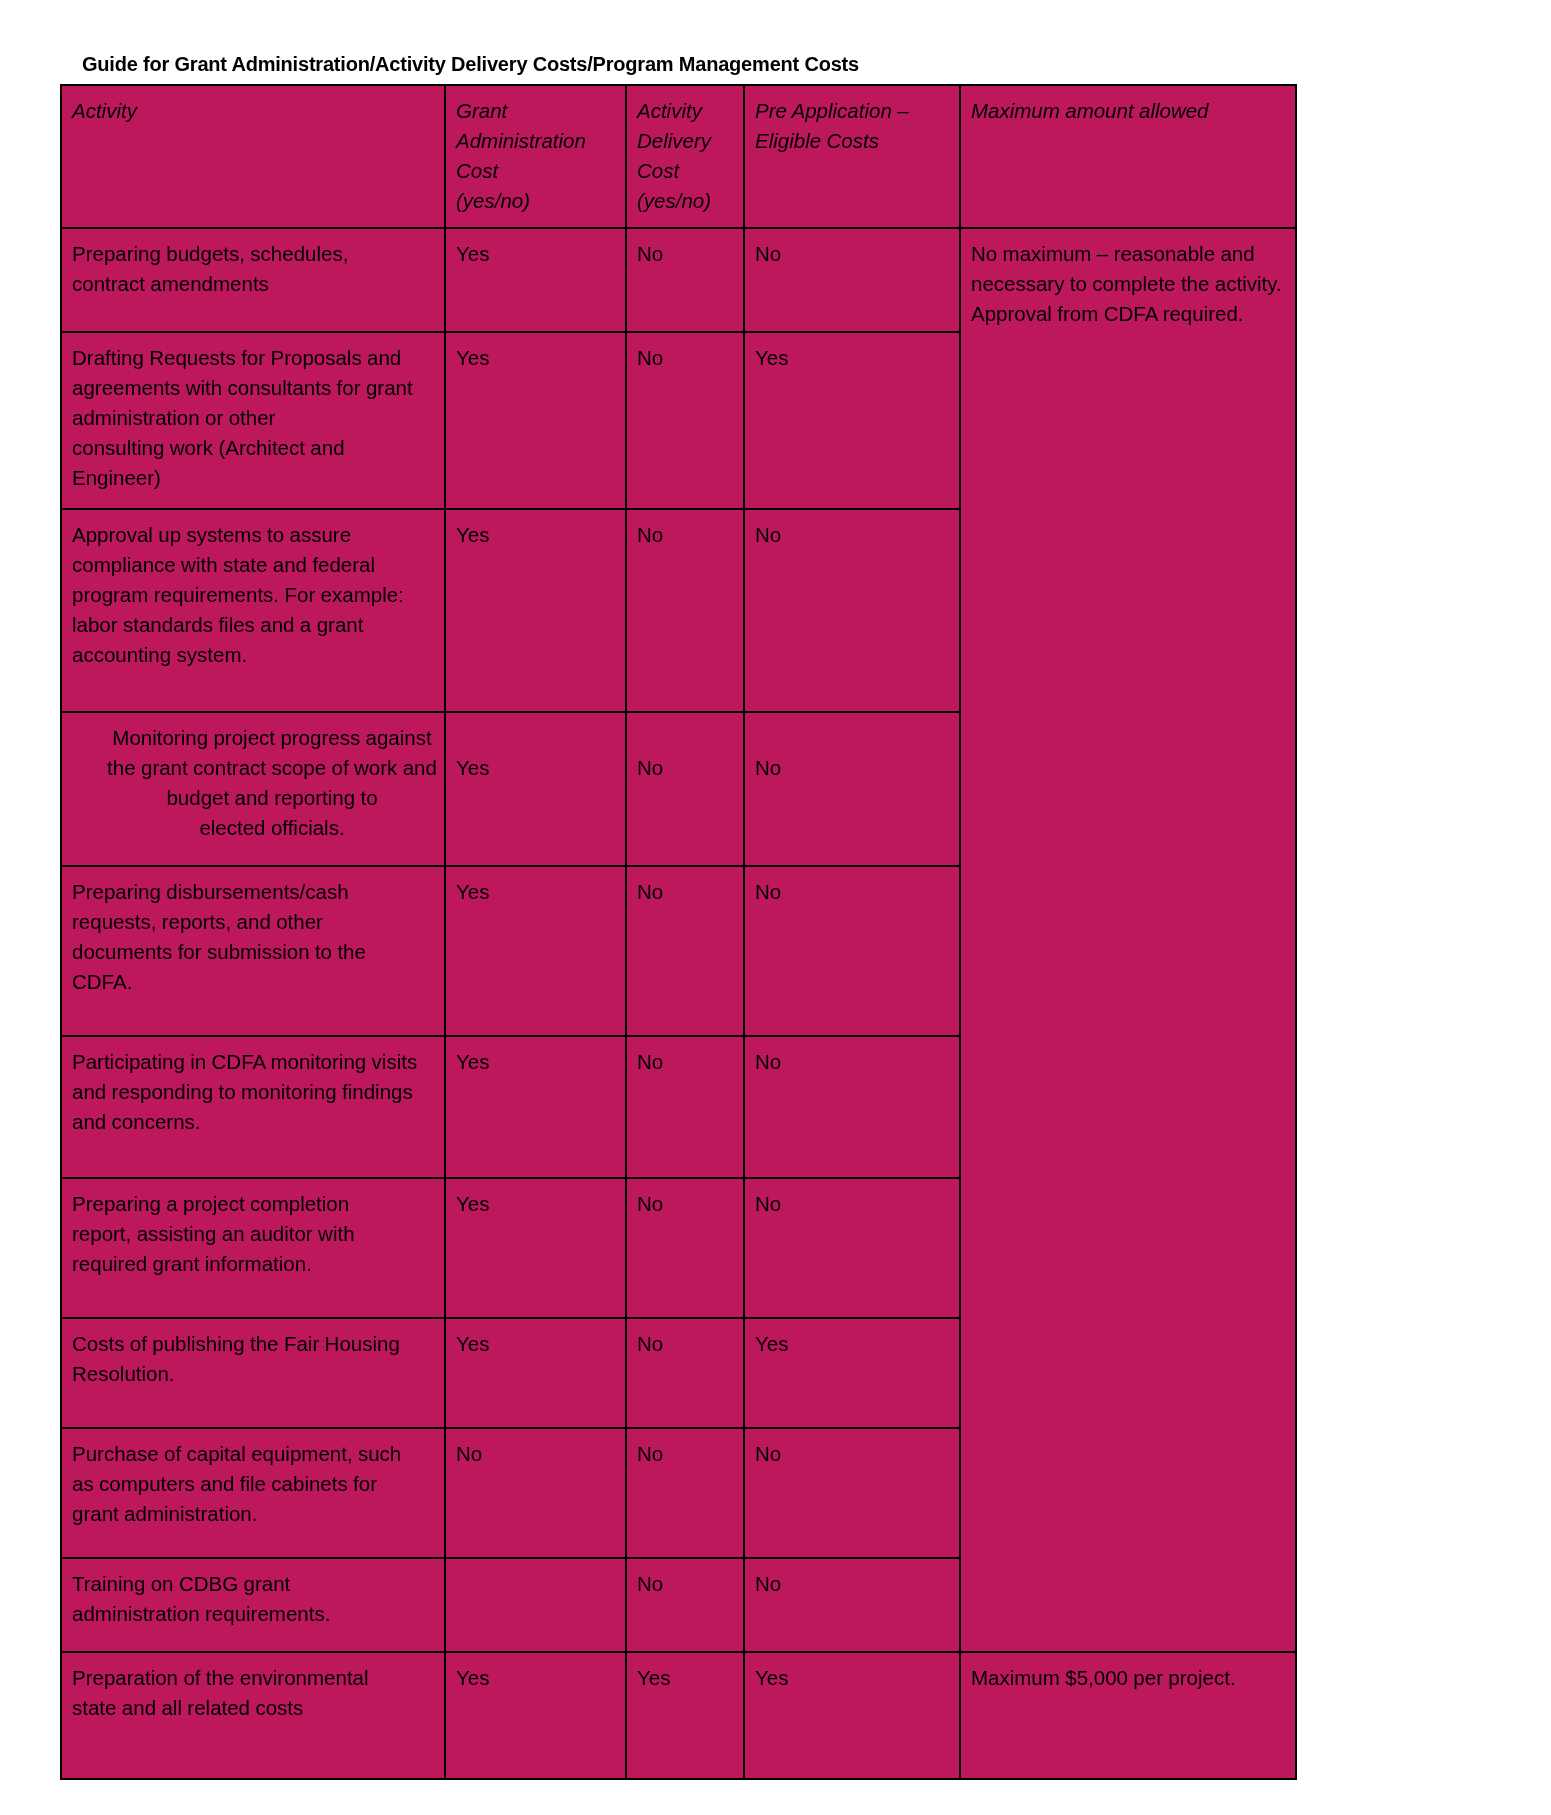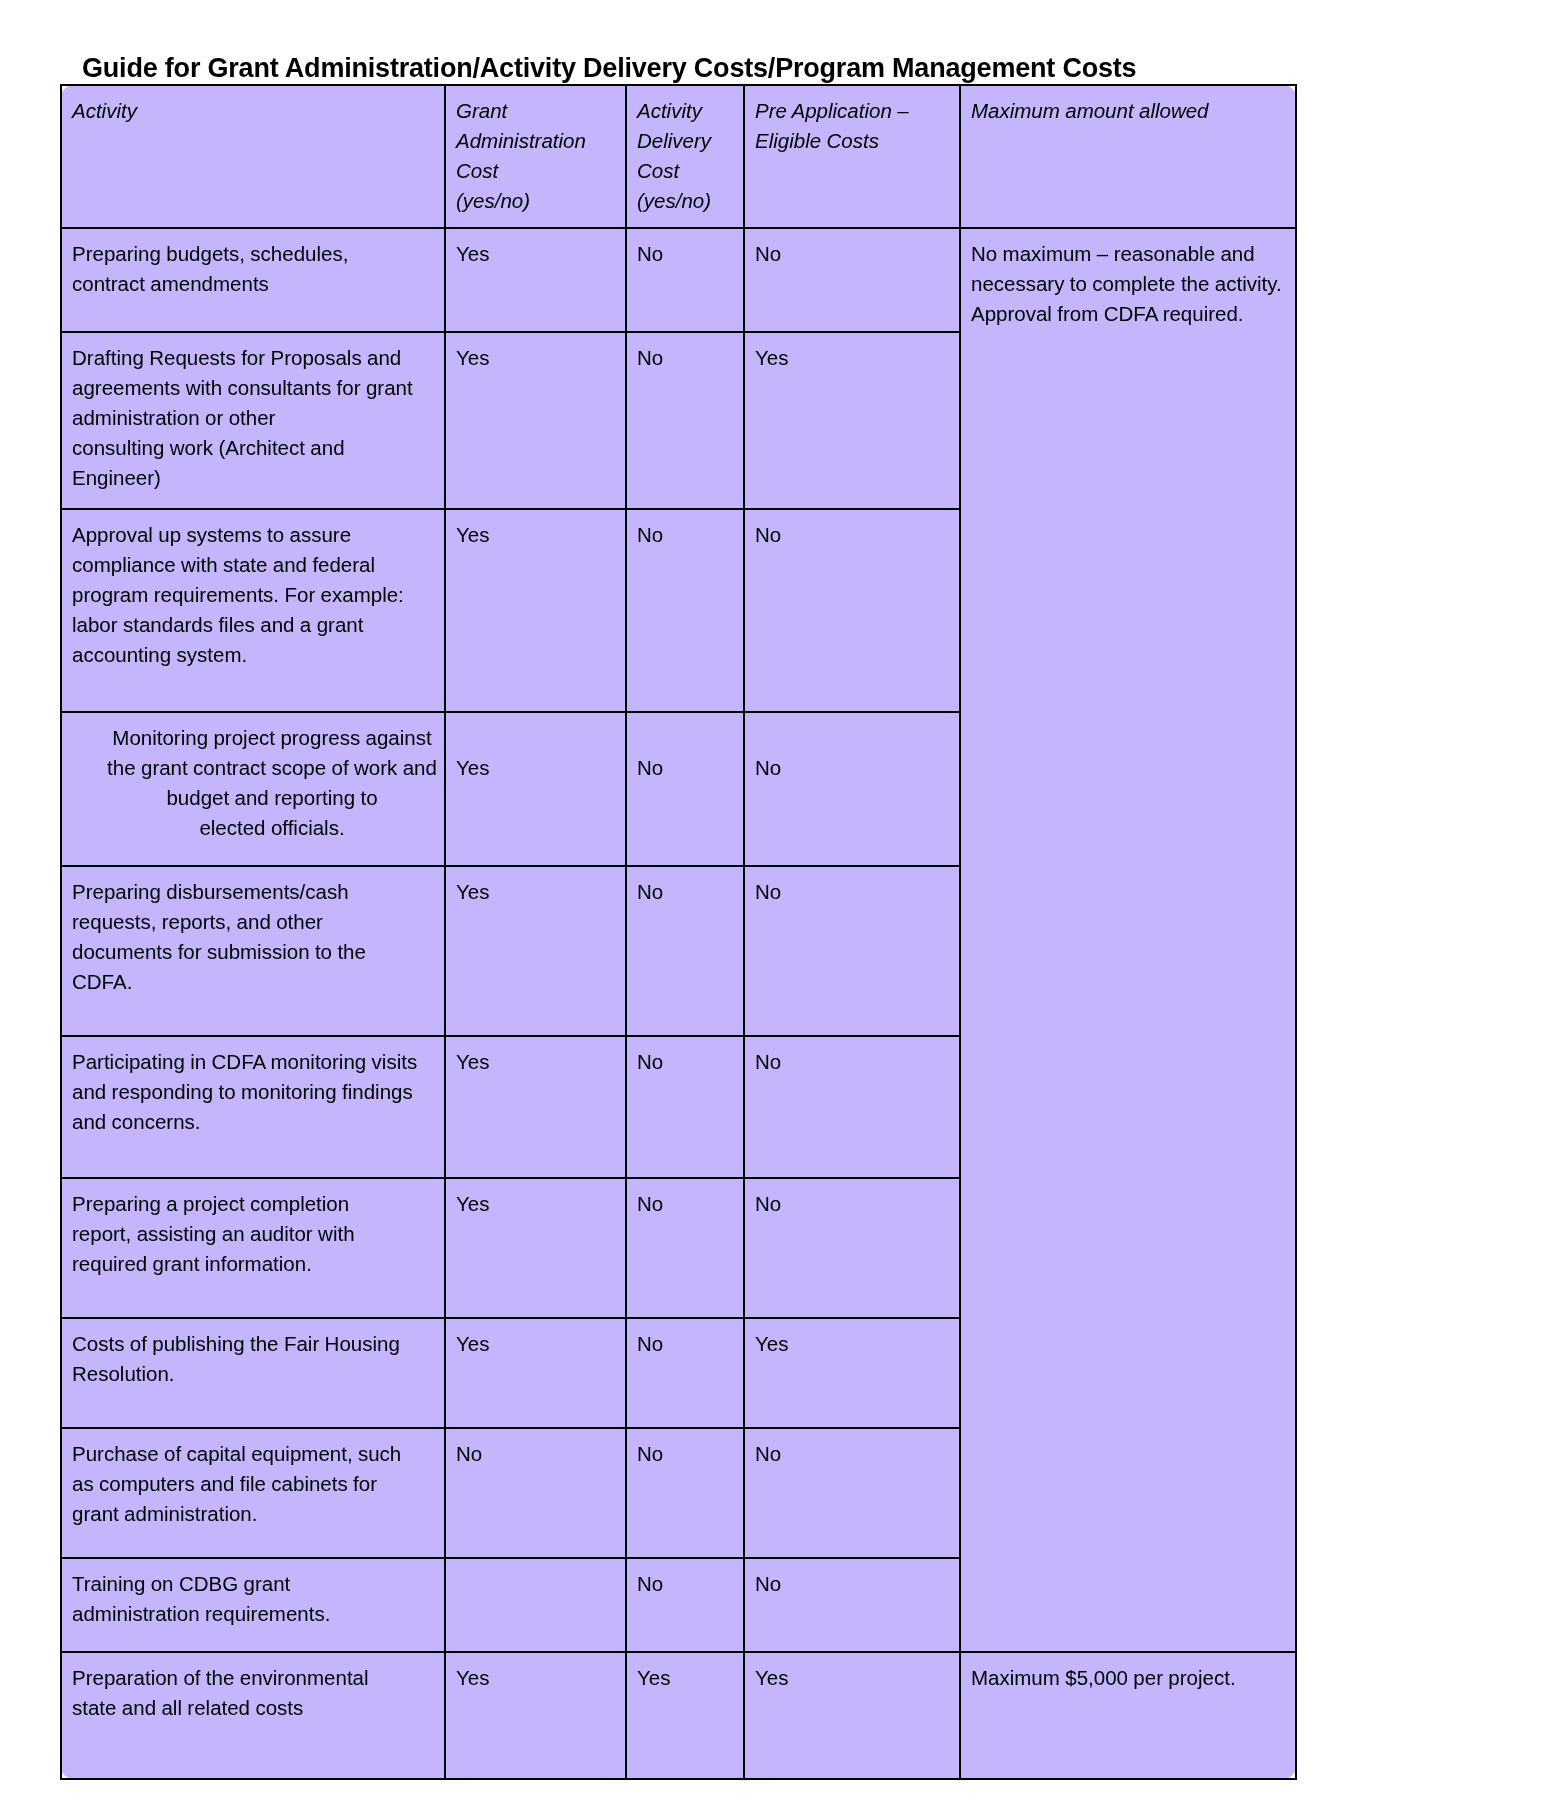--- a/index.html
+++ b/index.html
@@ -25,7 +25,7 @@
     position: absolute;
     left: 82px;
     top: 52px;
-    font-size: 27px;
+    font-size: 20px;
     font-weight: bold;
     letter-spacing: -0.2px;
     white-space: nowrap;

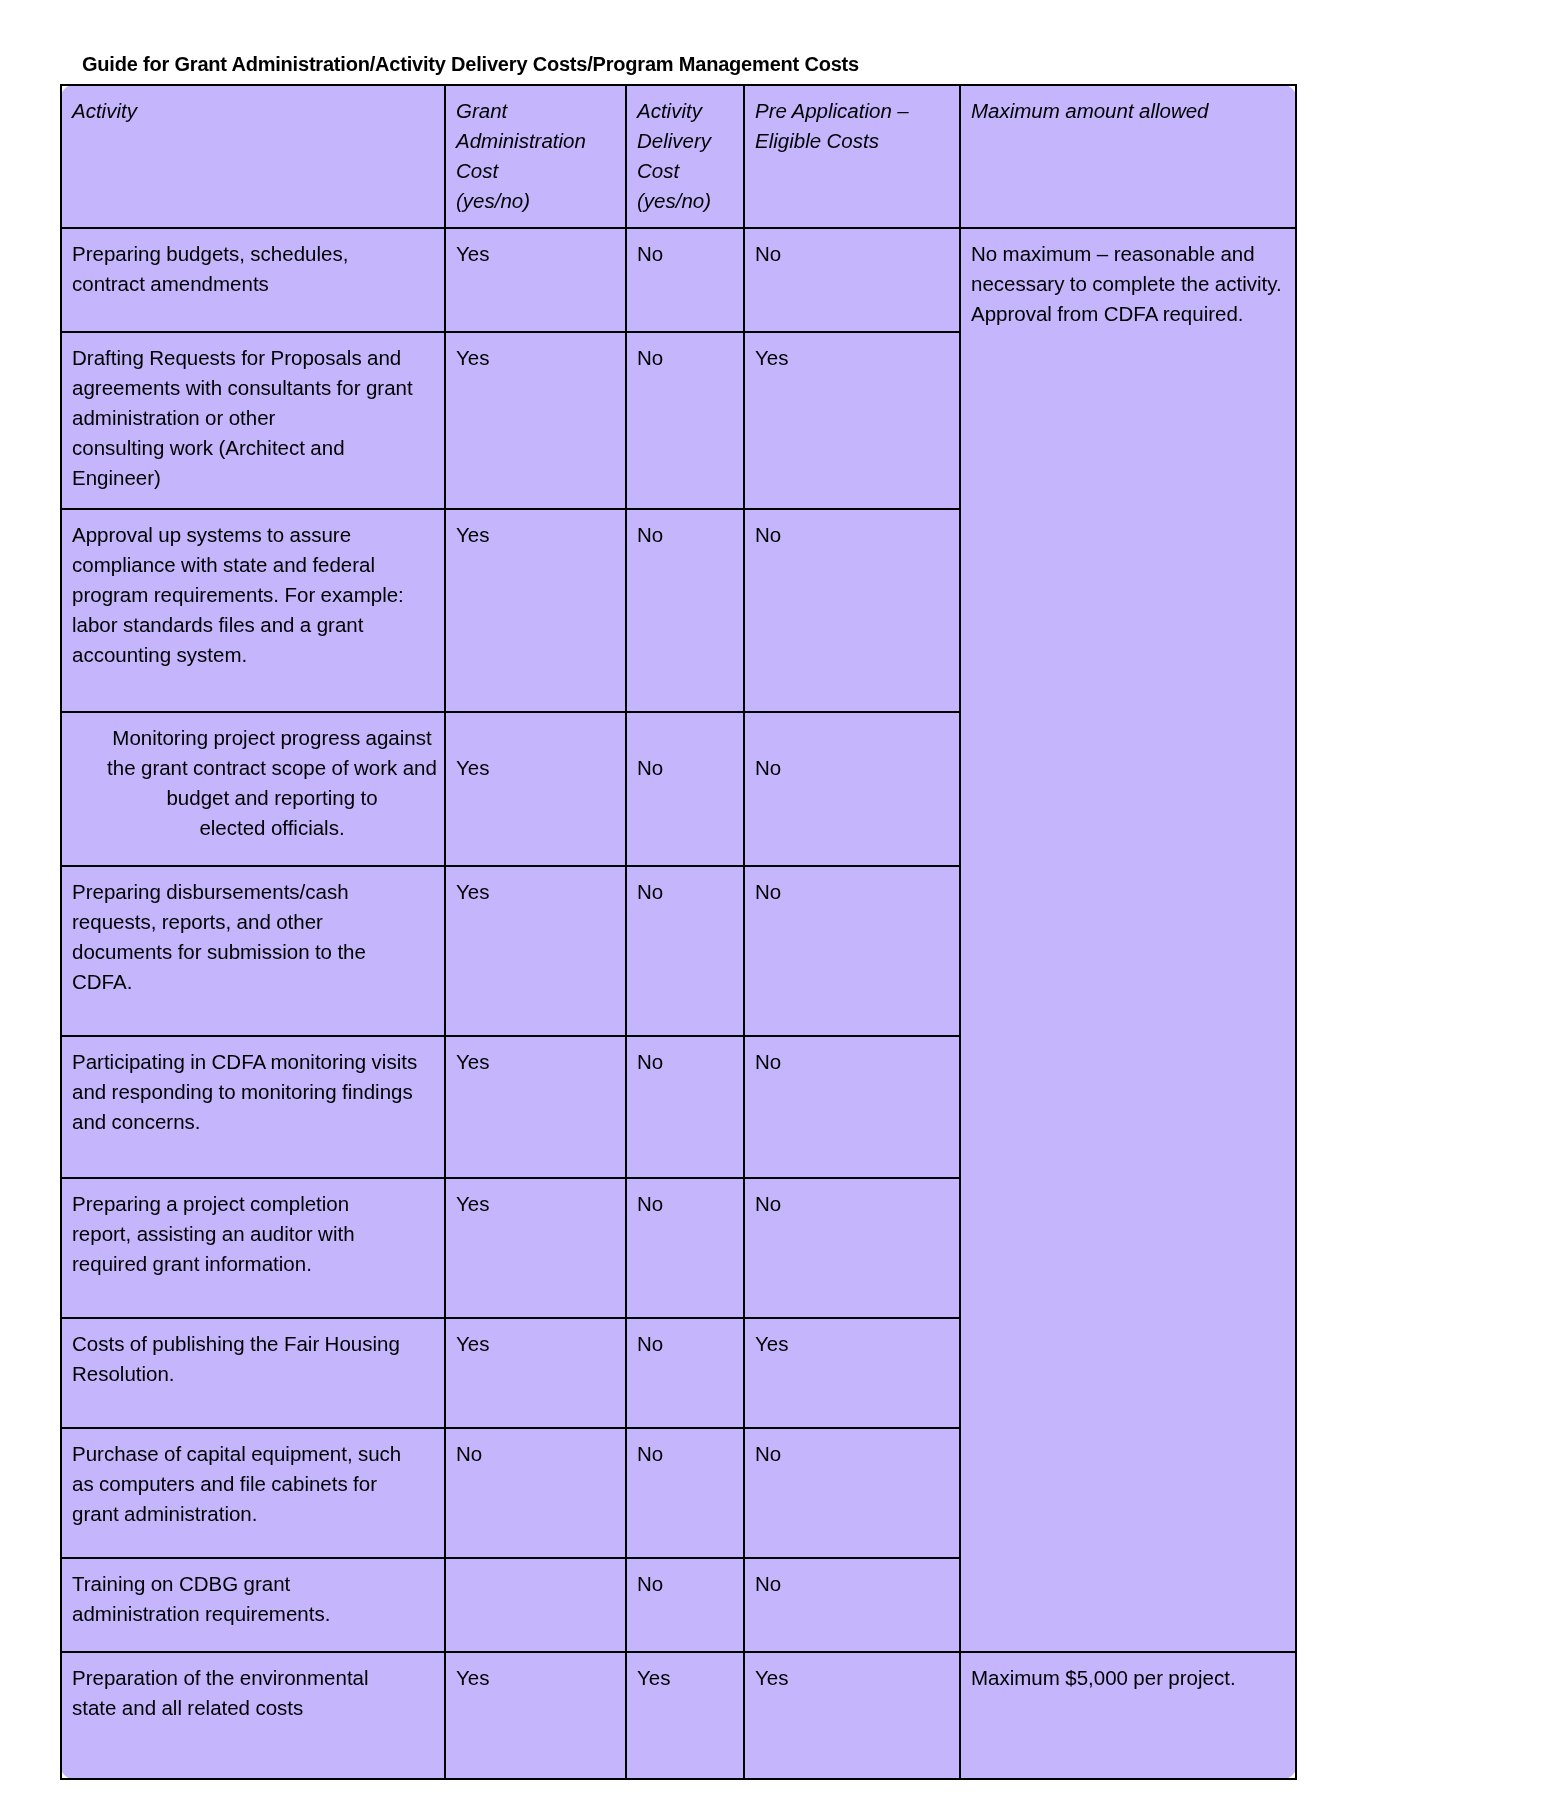--- a/index.html
+++ b/index.html
@@ -41,8 +41,7 @@
     border-collapse: collapse;
     table-layout: fixed;
     width: 1235px;
-    background: #c4b5fd;
-    border-radius: 16px;
+    background: #be185d;
   }
   table.guide td {
     border: 2px solid #000000;

